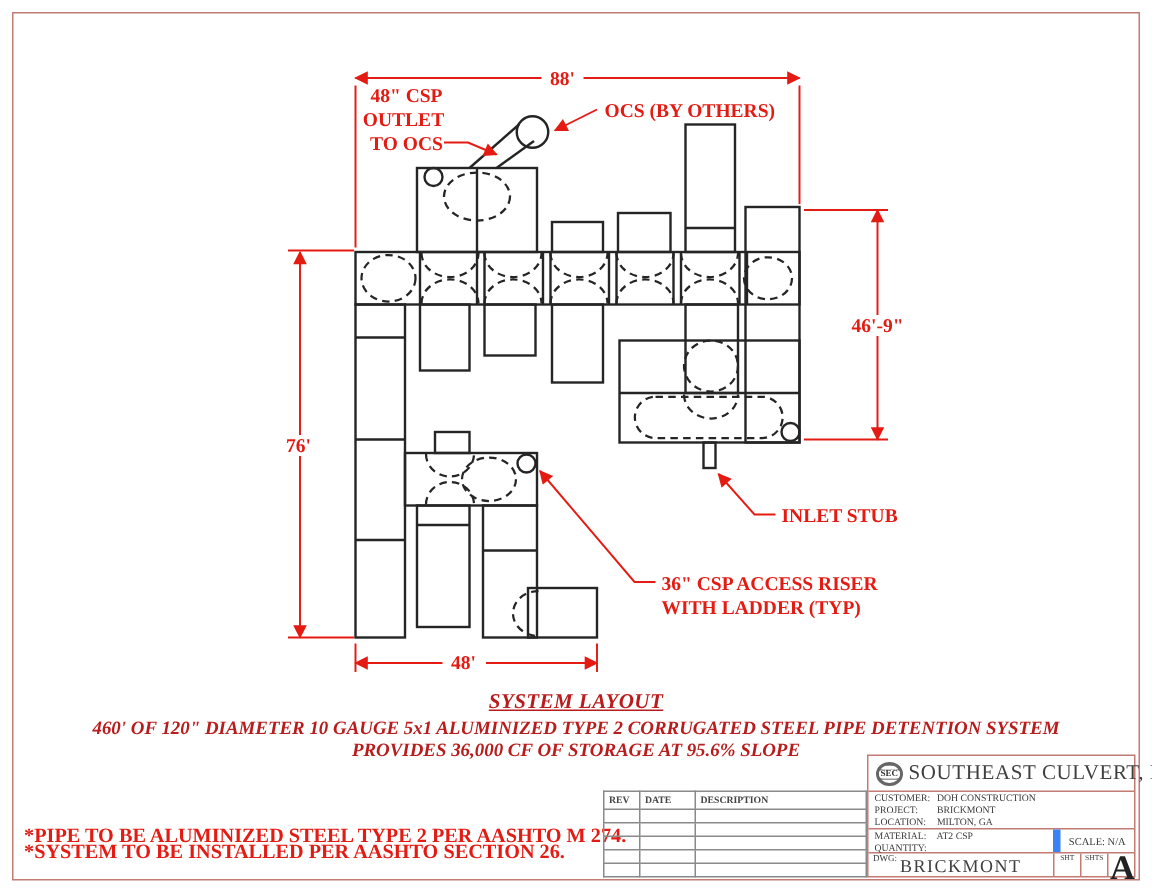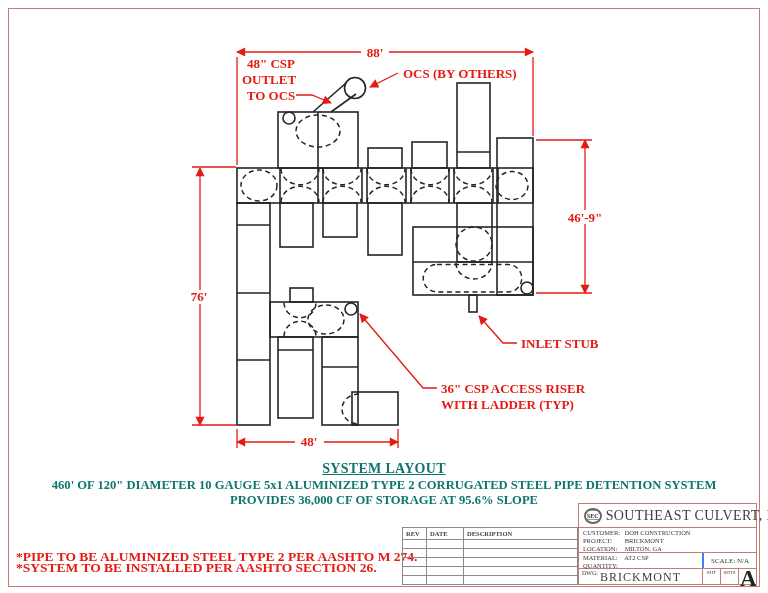--- a/index.html
+++ b/index.html
@@ -11,7 +11,7 @@
   .red-text{fill:#e41b13;font-family:"Liberation Serif",serif;font-weight:bold;}
   .abs{position:absolute;}
   .center{left:0;width:768px;text-align:center;}
-  .title-red{color:#0f766e;font-weight:bold;}
+  .title-red{color:#b91c1c;font-weight:bold;font-style:italic;}
   #heading{top:461px;font-size:14px;text-decoration:underline;letter-spacing:.3px;}
   #tline1{top:478px;font-size:12.6px;}
   #tline2{top:493px;font-size:12.6px;}

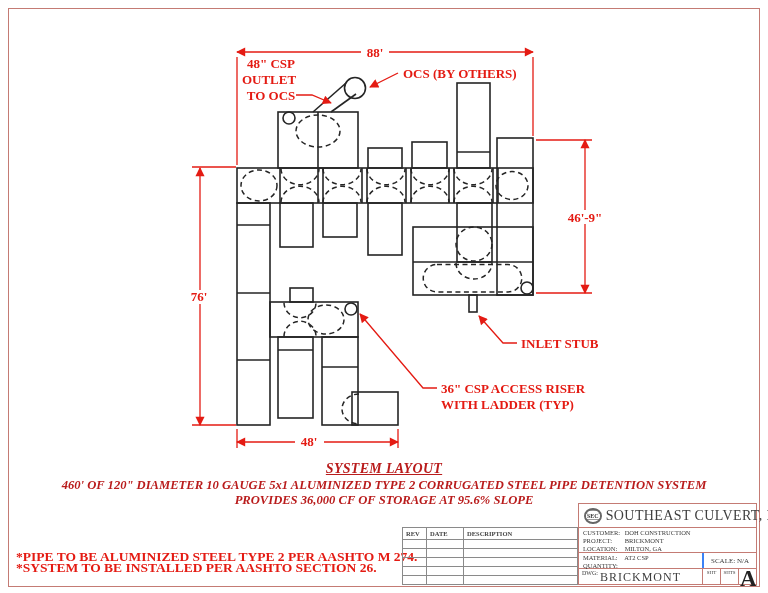--- a/index.html
+++ b/index.html
@@ -37,7 +37,7 @@
   .tb-label{display:inline-block;width:40px;}
   #tb-mid{height:16px;display:flex;}
   #tb-matqty{flex:1;padding:1px 0 0 4px;box-sizing:border-box;}
-  #tb-scale{width:54px;border-left:2px solid #3b82f6;box-sizing:border-box;display:flex;
+  #tb-scale{width:54px;border-left:5px solid #3b82f6;box-sizing:border-box;display:flex;
             align-items:center;justify-content:center;font-size:7px;}
   #tb-bottom{height:15px;border-bottom:none;display:flex;}
   #tb-dwg{flex:1;position:relative;}

